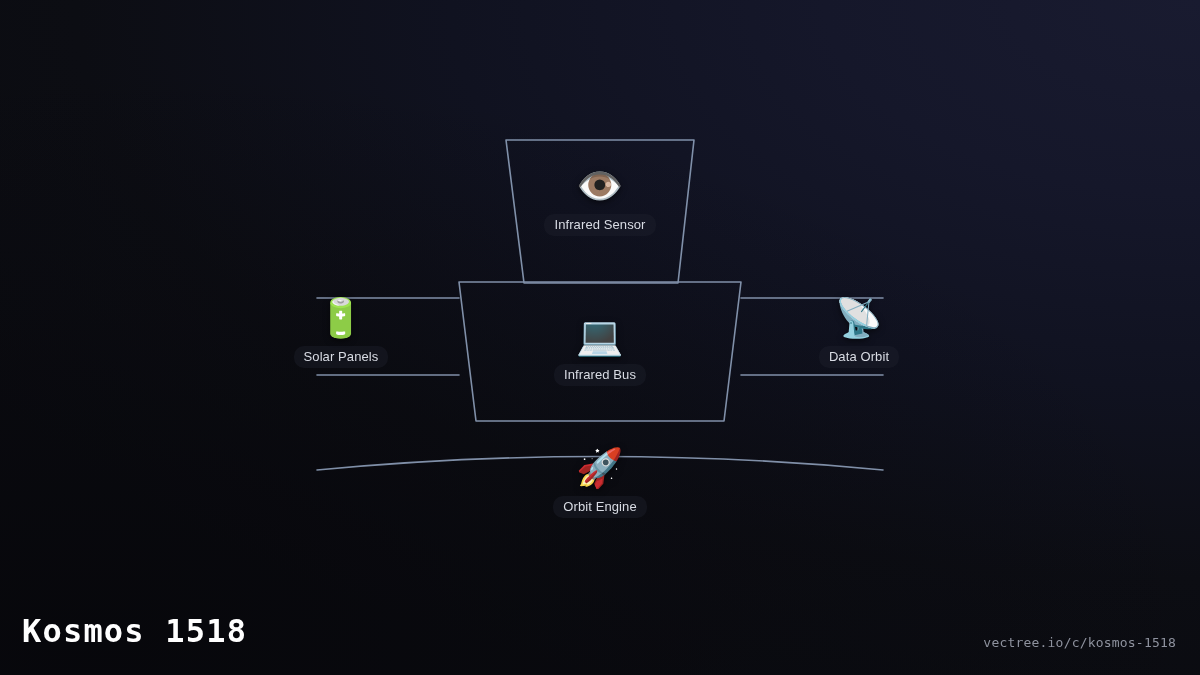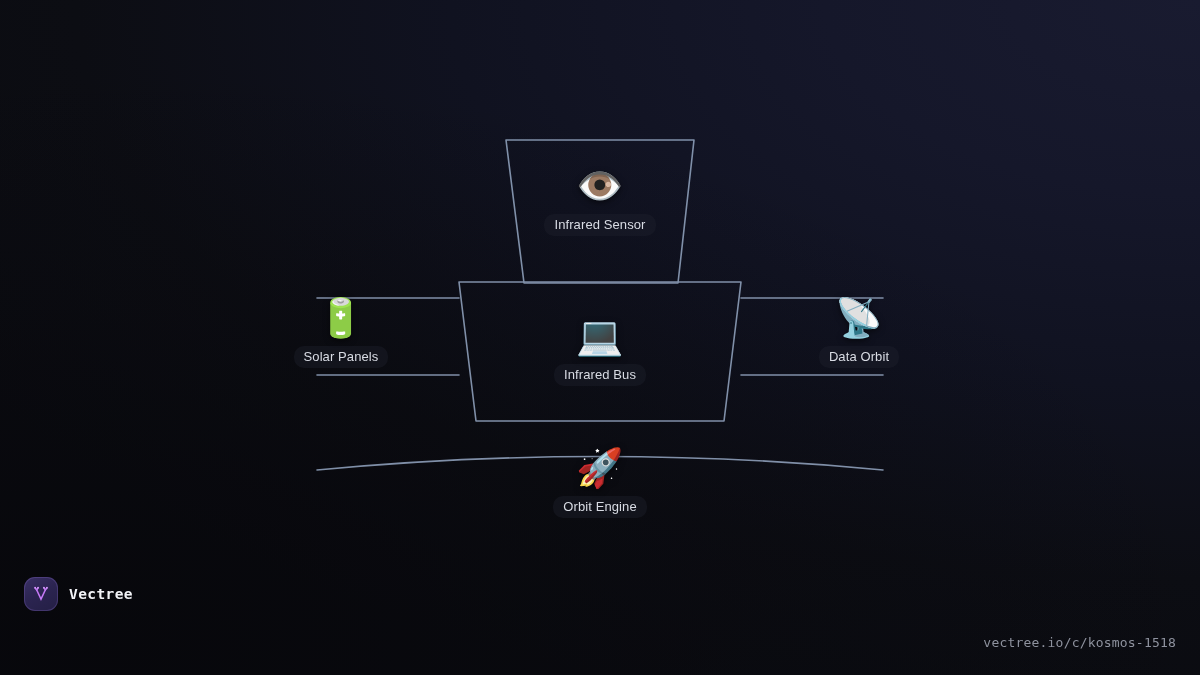--- a/index.html
+++ b/index.html
@@ -187,26 +187,6 @@
 
   <div id="footer">
 
-    <div id="brand-row">
-      <div id="brand-logo">
-        <svg width="22" height="22" viewBox="0 0 24 24" aria-hidden="true">
-          <g stroke="#c479f5" stroke-width="1.7" stroke-linecap="round" fill="none">
-            <path d="M7.2 7.4 L12 17.6 L16.8 7.4"></path>
-            <path d="M7.2 7.4 L5.6 5.4"></path>
-            <path d="M7.2 7.4 L8.7 5.4"></path>
-            <path d="M16.8 7.4 L15.3 5.4"></path>
-            <path d="M16.8 7.4 L18.4 5.4"></path>
-          </g>
-          <g fill="#d79bff">
-            <circle cx="5.6" cy="5.1" r="0.95"></circle>
-            <circle cx="8.8" cy="5.1" r="0.95"></circle>
-            <circle cx="15.2" cy="5.1" r="0.95"></circle>
-            <circle cx="18.5" cy="5.1" r="0.95"></circle>
-          </g>
-        </svg>
-      </div>
-      <span id="brand-name">Vectree</span>
-    </div>
 
 
     <div id="url">vectree.io/c/kosmos-1518</div>

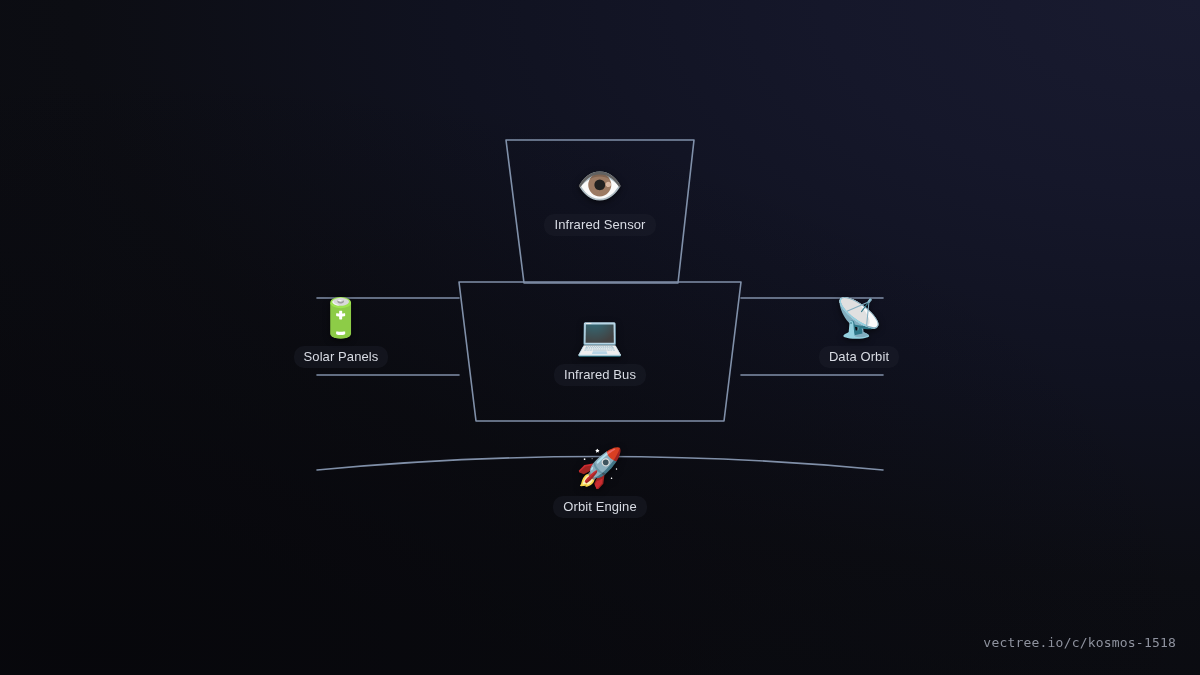--- a/index.html
+++ b/index.html
@@ -188,6 +188,7 @@
   <div id="footer">
 
 
+    <div id="title">Kosmos 1518</div>
 
     <div id="url">vectree.io/c/kosmos-1518</div>
 

